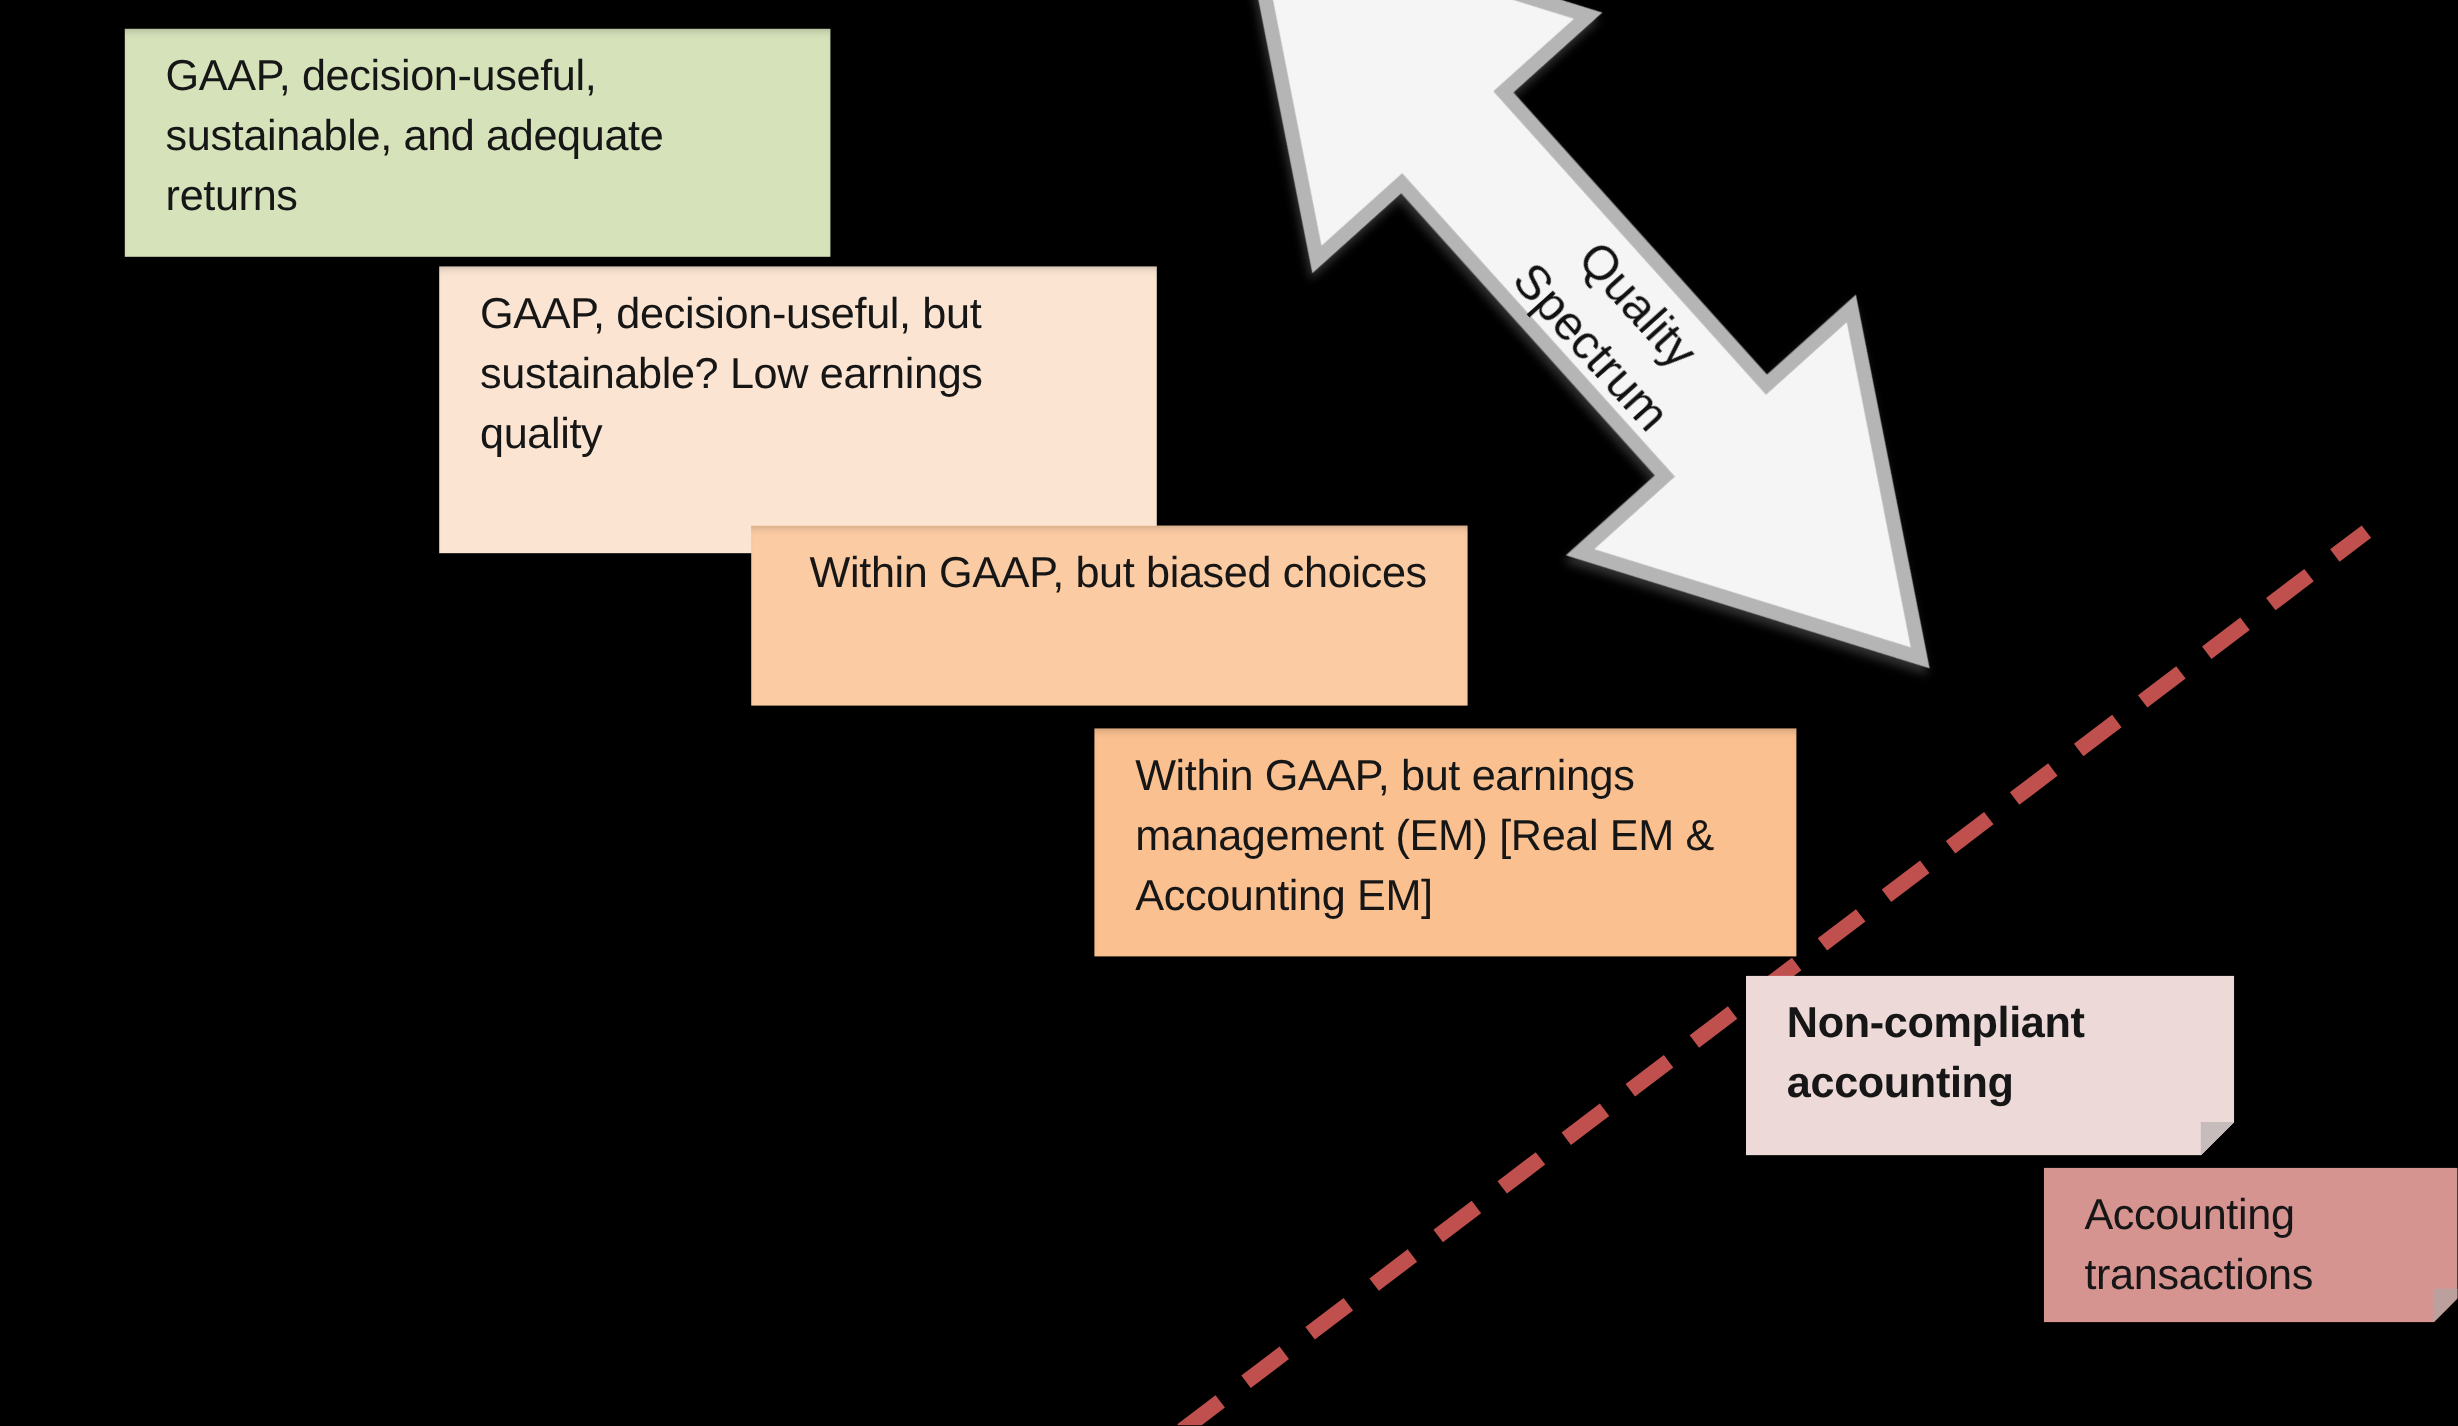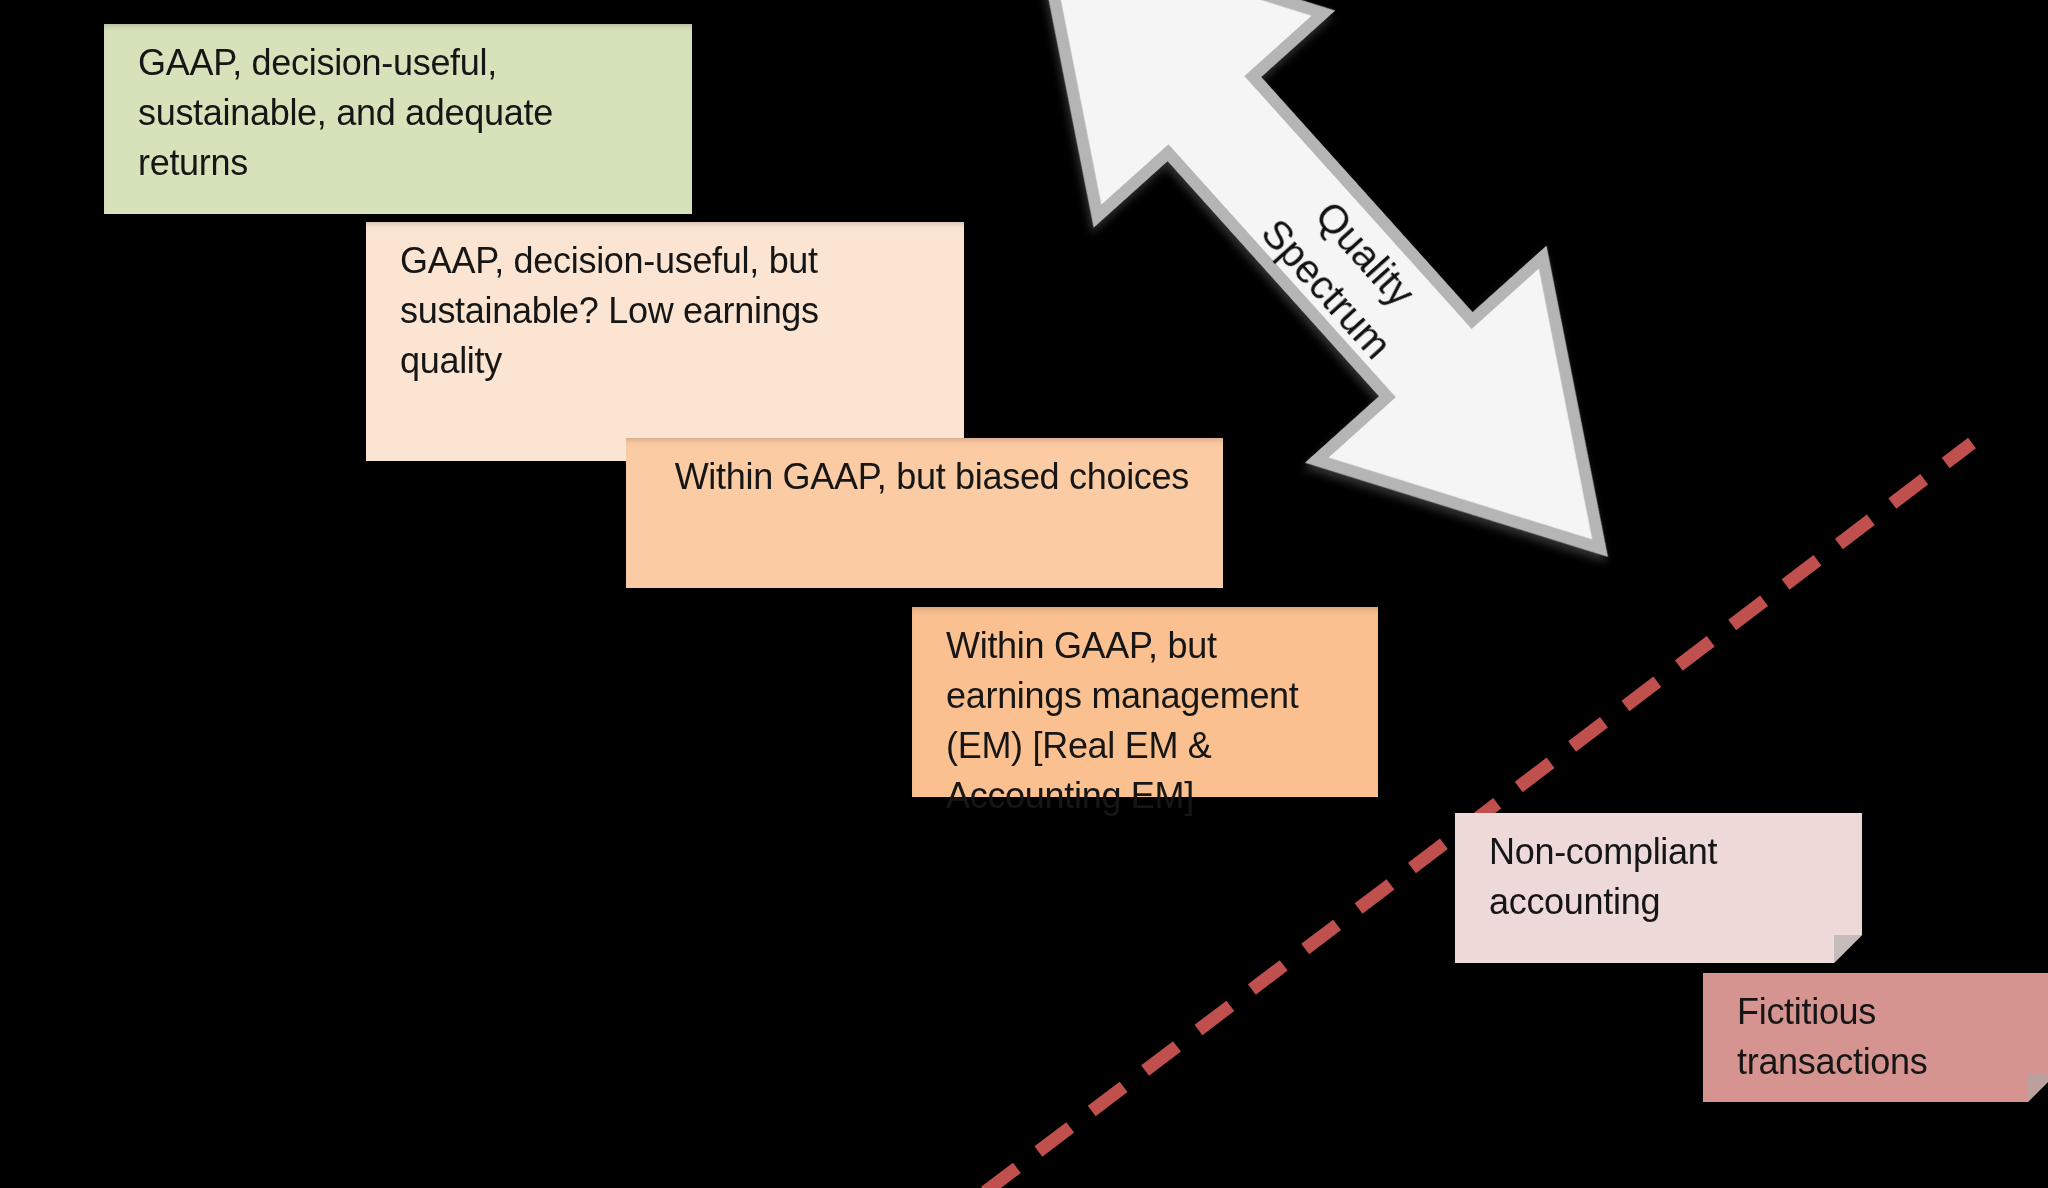--- a/index.html
+++ b/index.html
@@ -17,7 +17,7 @@
   .b1{left:104px;top:24px;width:588px;height:190px;}
   .b2{left:366px;top:222px;width:598px;height:239px;}
   .b3{left:626px;top:438px;width:597px;height:150px;}
-  .b4{left:912px;top:607px;width:466px;height:190px;}
+  .b4{left:912px;top:607px;width:585px;height:190px;}
   .b5{left:1455px;top:813px;width:407px;height:150px;}
   .b6{left:1703px;top:973px;width:353px;height:129px;}
   .folded{

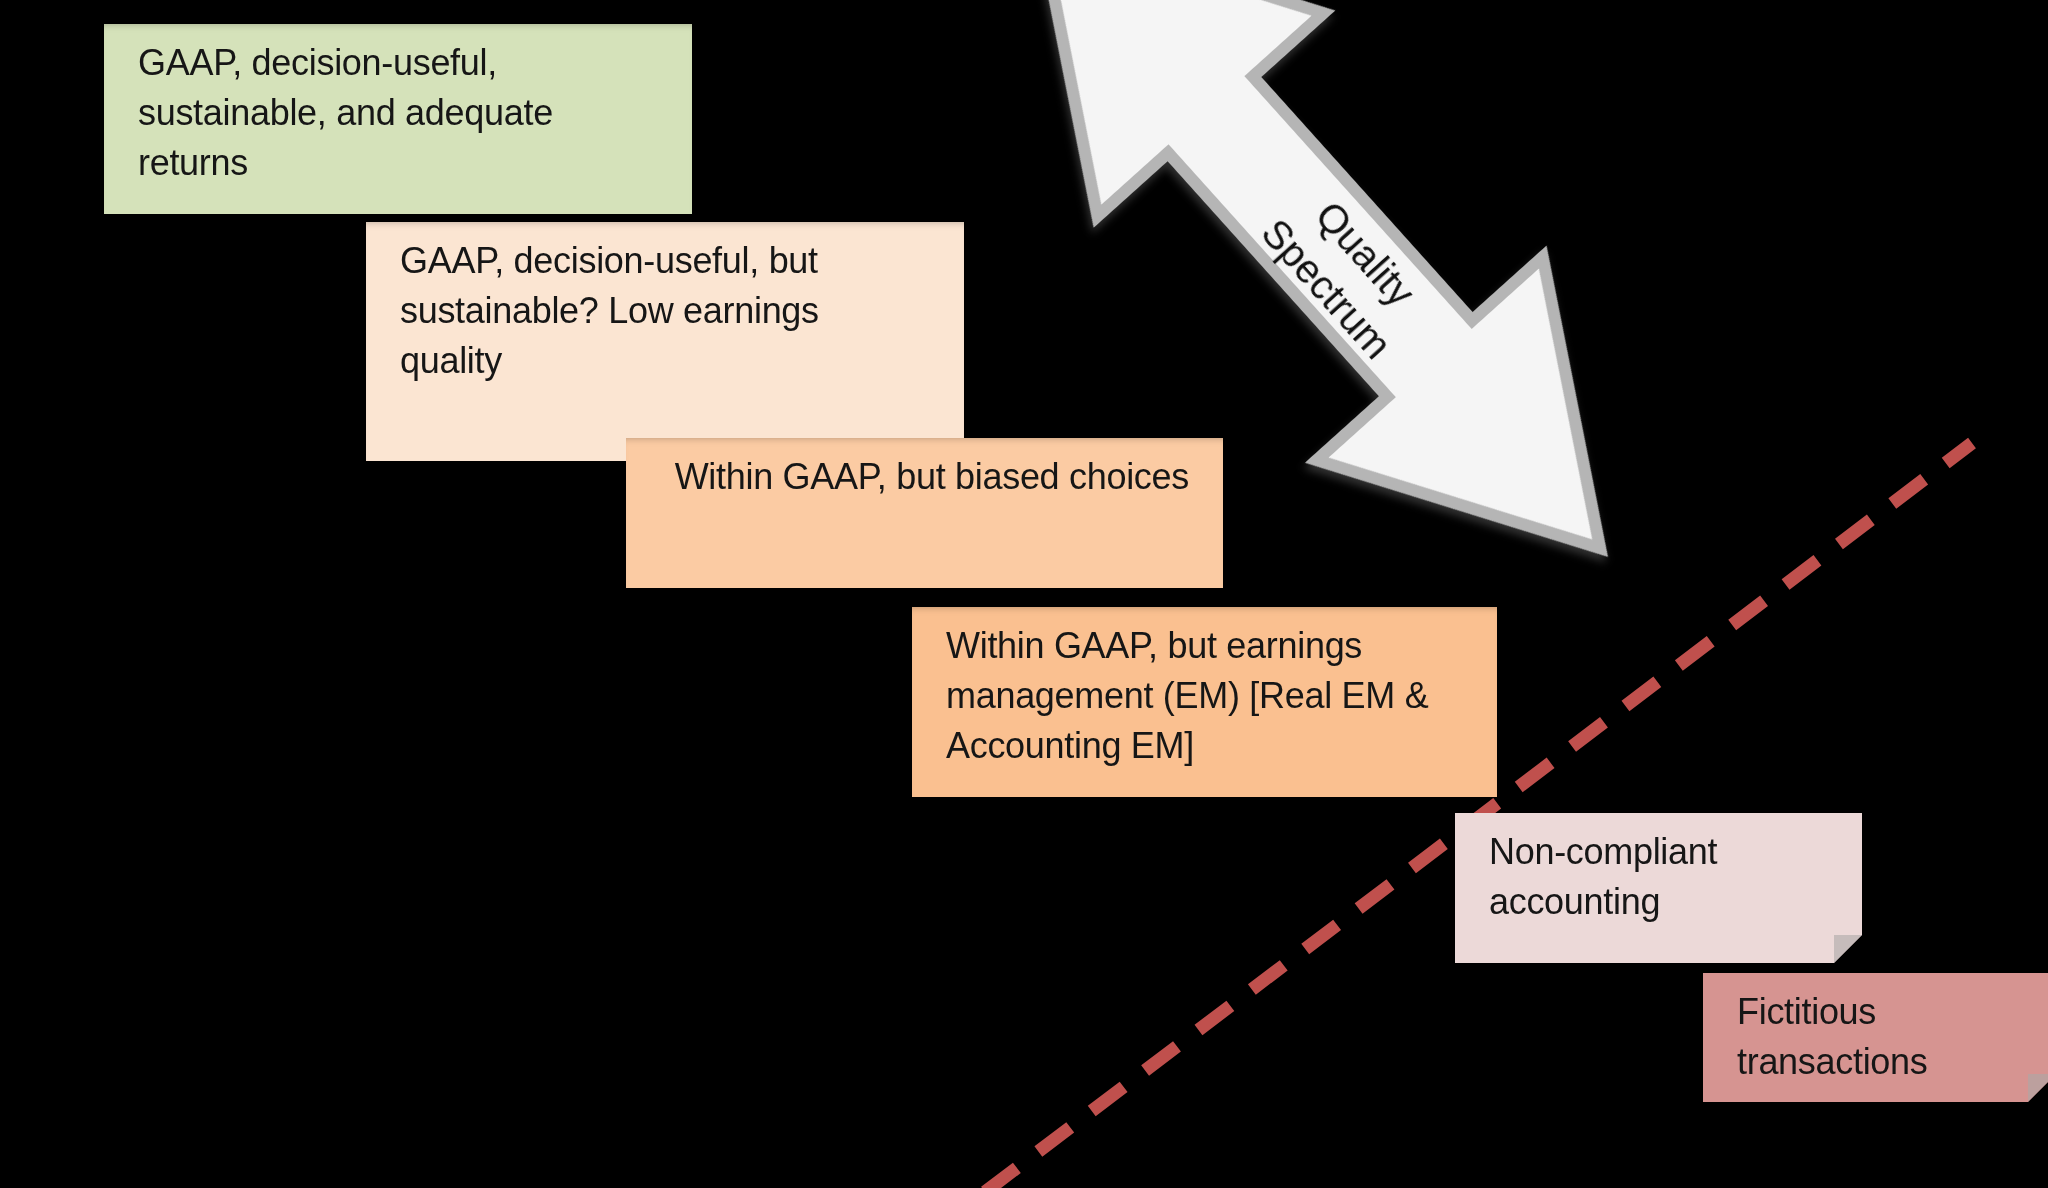--- a/index.html
+++ b/index.html
@@ -61,7 +61,7 @@
 
   <div class="box b4" style="background-color: rgb(250, 192, 144);">Within GAAP, but earnings management (EM) [Real EM &amp; Accounting EM]</div>
 
-  <div class="box b5 folded" style="background-color: rgb(236, 217, 216);">
+  <div class="box b5 folded" style="background-color: rgb(236, 217, 216); font-weight: bold;">
     <span>Non-compliant accounting</span>
     <span class="fold" style="border-top-color: rgb(198, 188, 187);"></span>
   </div>

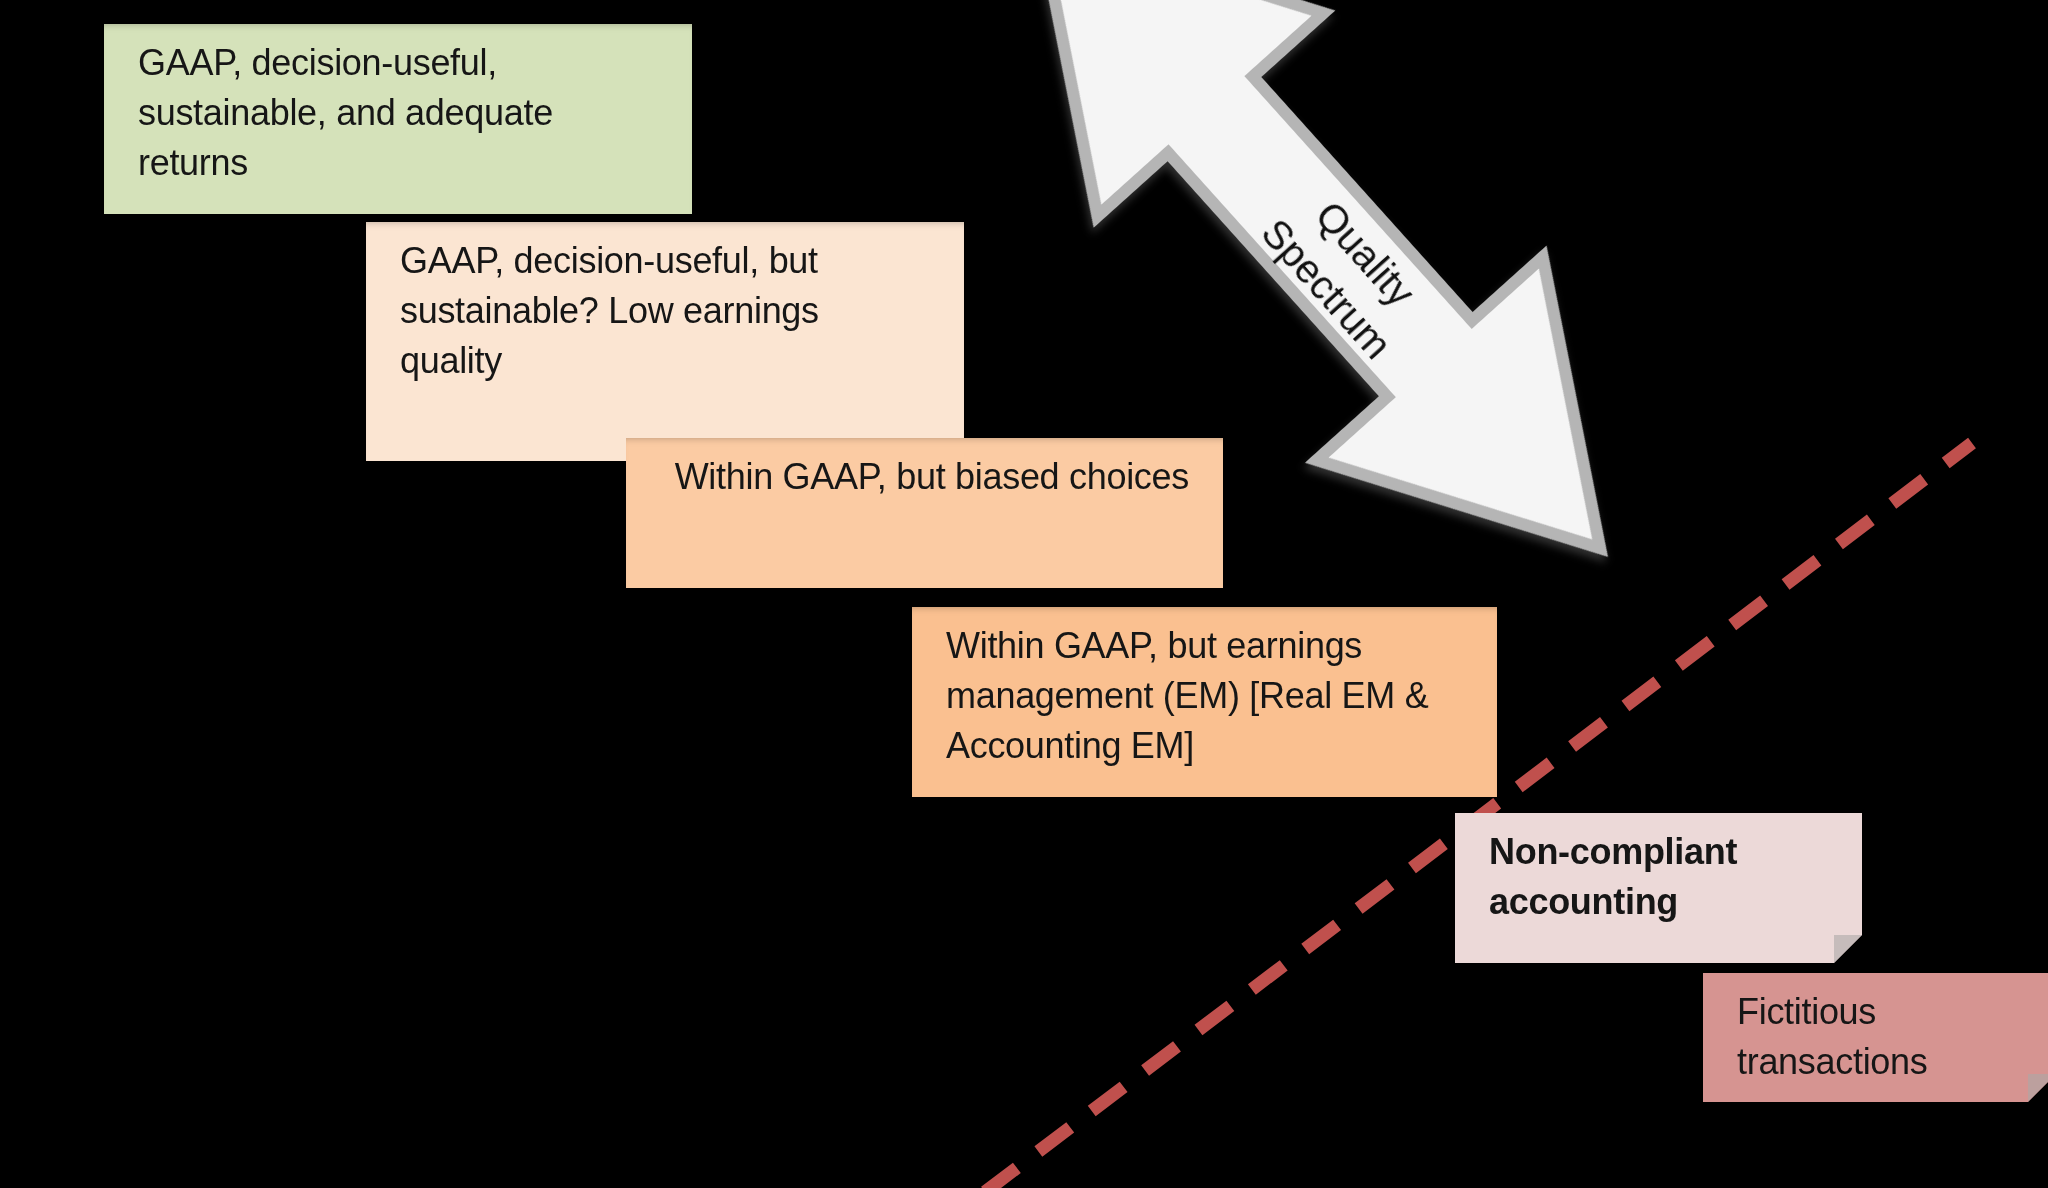--- a/index.html
+++ b/index.html
@@ -67,7 +67,7 @@
   </div>
 
   <div class="box b6 folded" style="background-color: rgb(214, 148, 145);">
-    <span>Fictitious transactions</span>
+    <span>Accounting transactions</span>
     <span class="fold" style="border-top-color: rgb(188, 160, 158);"></span>
   </div>
 

